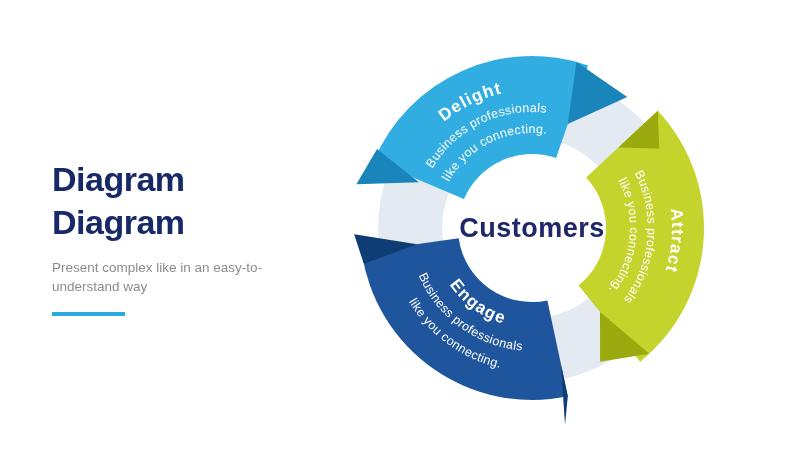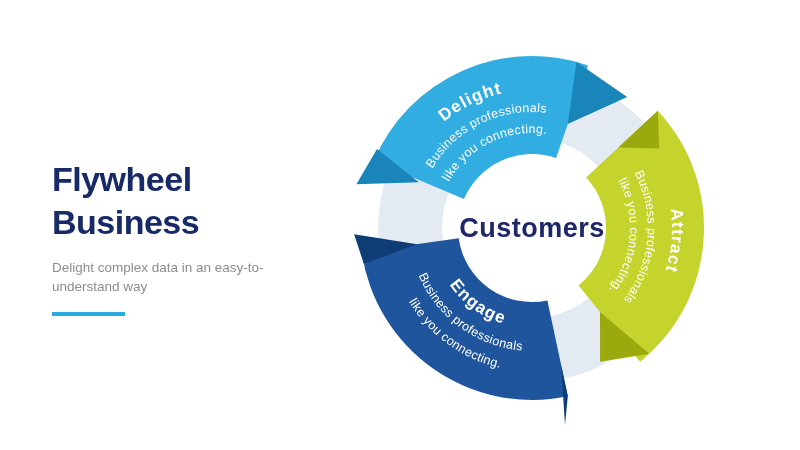--- a/index.html
+++ b/index.html
@@ -32,7 +32,7 @@
 <body>
 
 <div class="left-block">
-  <h1 class="page-title">Flywheel Business</h1>
+  <h1 class="page-title">Diagram Diagram</h1>
   <p class="page-subtitle">Delight complex data in an easy-to-understand way</p>
   <div class="accent-bar"></div>
 </div>

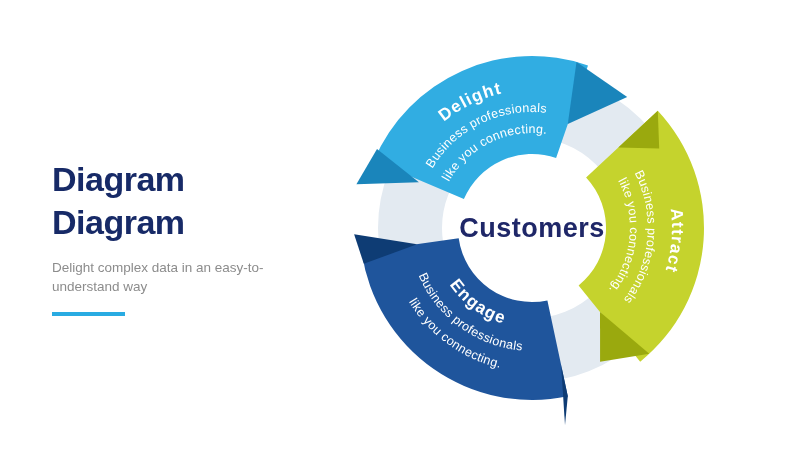--- a/index.html
+++ b/index.html
@@ -33,7 +33,7 @@
 
 <div class="left-block">
   <h1 class="page-title">Diagram Diagram</h1>
-  <p class="page-subtitle">Delight complex data in an easy-to-understand way</p>
+  <p class="page-subtitle">Present complex like in an easy-to-understand way</p>
   <div class="accent-bar"></div>
 </div>
 

